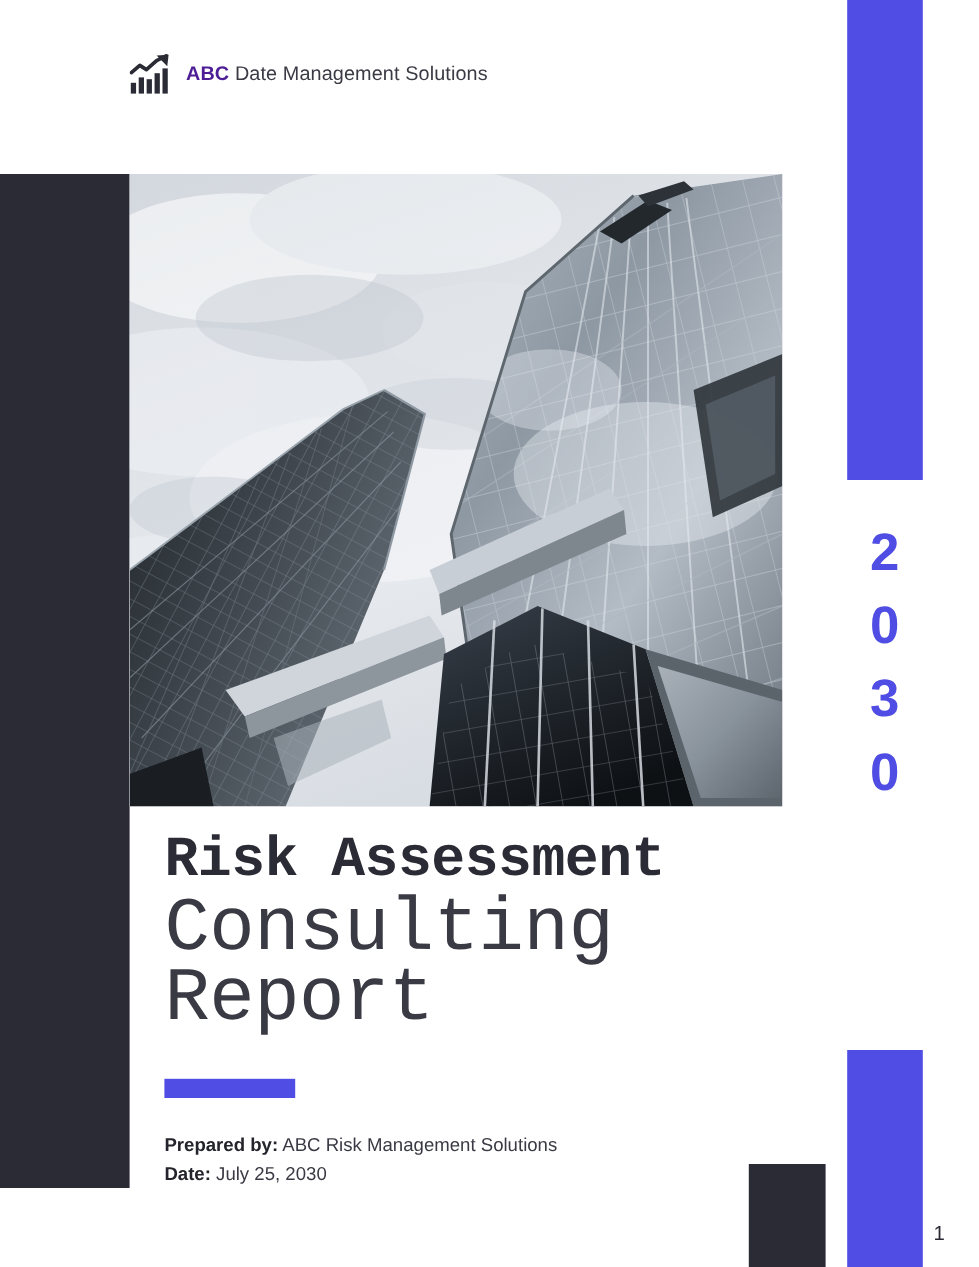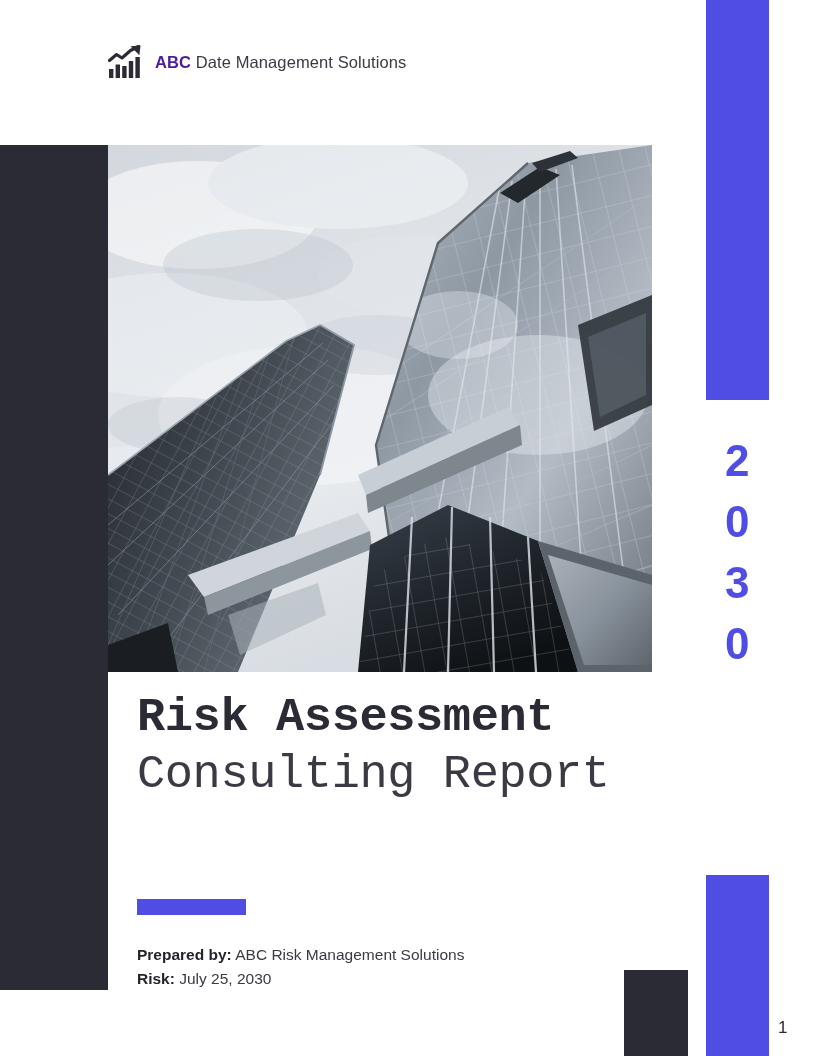--- a/index.html
+++ b/index.html
@@ -117,7 +117,7 @@
     margin: 0;
   }
   .title-sub {
-    font-size: 47px;
+    font-size: 63px;
     font-weight: normal;
     color: #3a3a44;
     line-height: 58px;

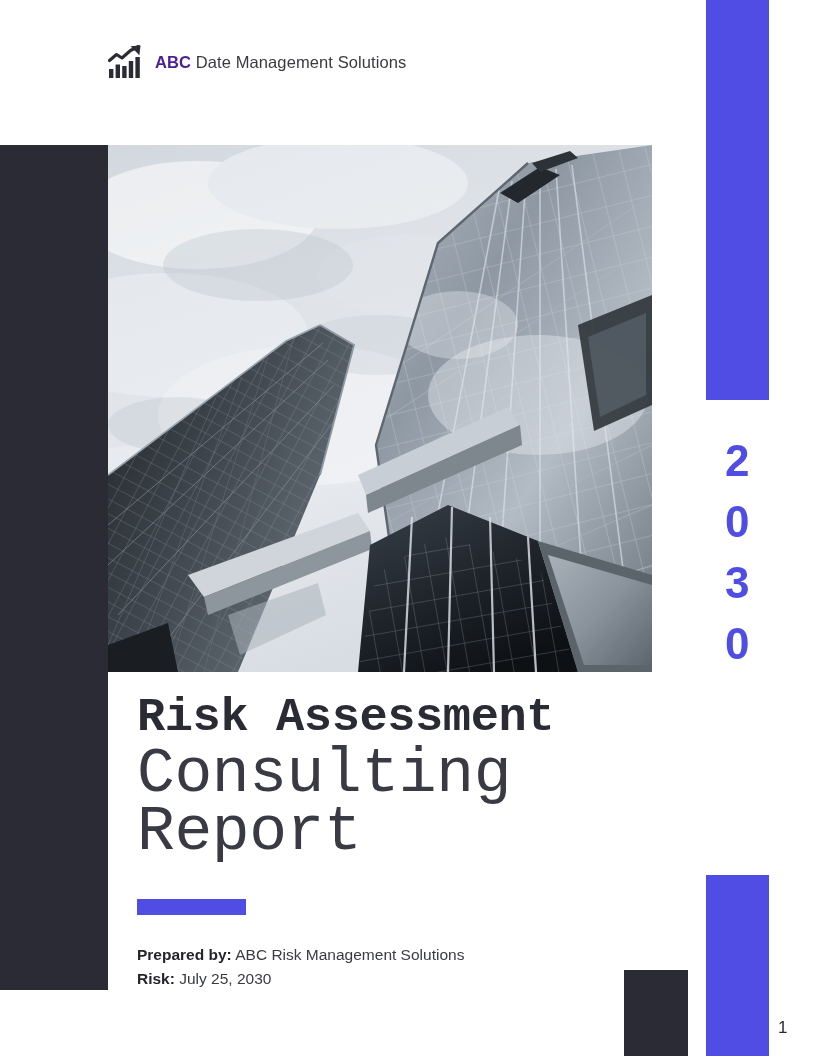--- a/index.html
+++ b/index.html
@@ -374,7 +374,7 @@
     <span class="meta-label">Prepared by:</span><span> ABC Risk Management Solutions</span>
   </div>
   <div class="meta-row">
-    <span class="meta-label">Risk:</span><span> July 25, 2030</span>
+    <span class="meta-label">Date:</span><span> July 25, 2030</span>
   </div>
 </div>
 

